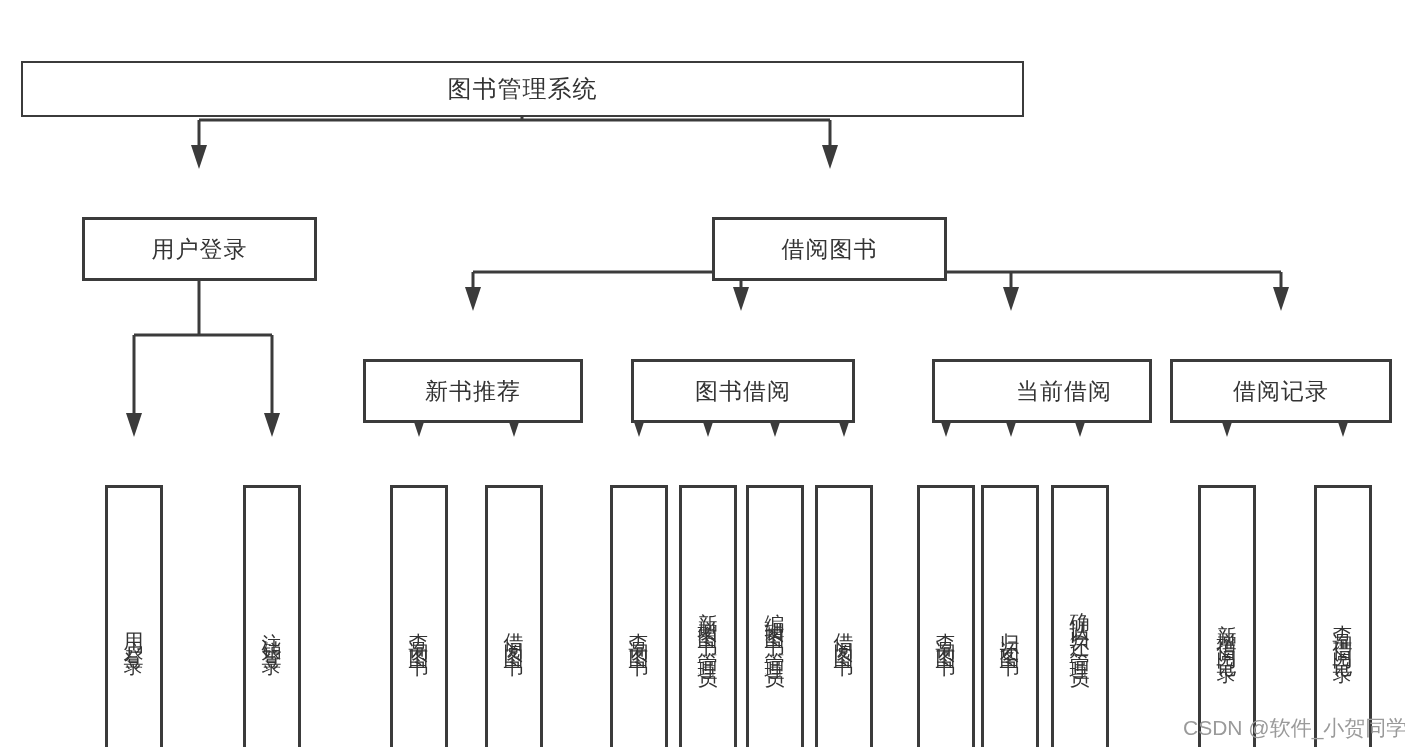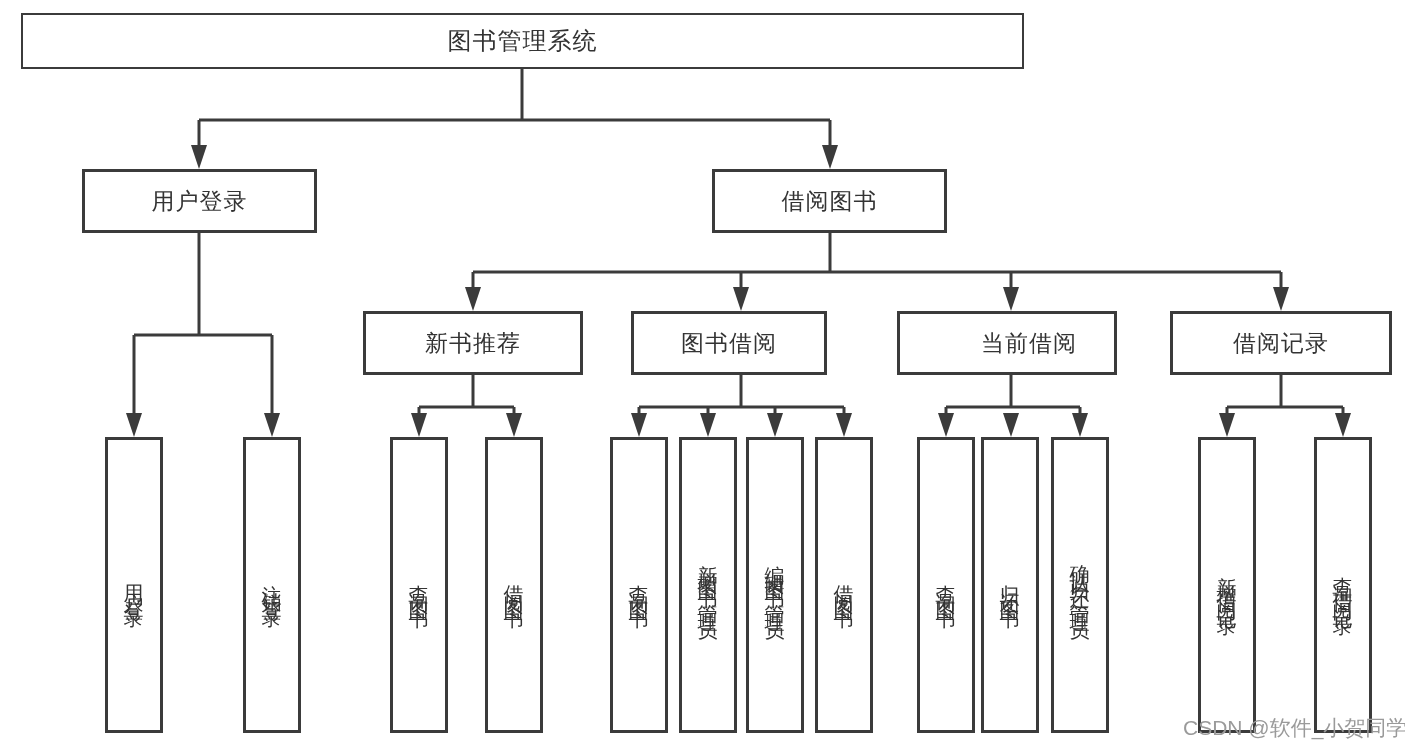--- a/index.html
+++ b/index.html
@@ -27,6 +27,7 @@
     align-items: center;
     justify-content: center;
     z-index: 2;
+    margin-top: 48px;
   }
   .hbox { font-size: 23px; letter-spacing: 1px; }
   .rootbox { border-width: 2px; font-size: 24px; }

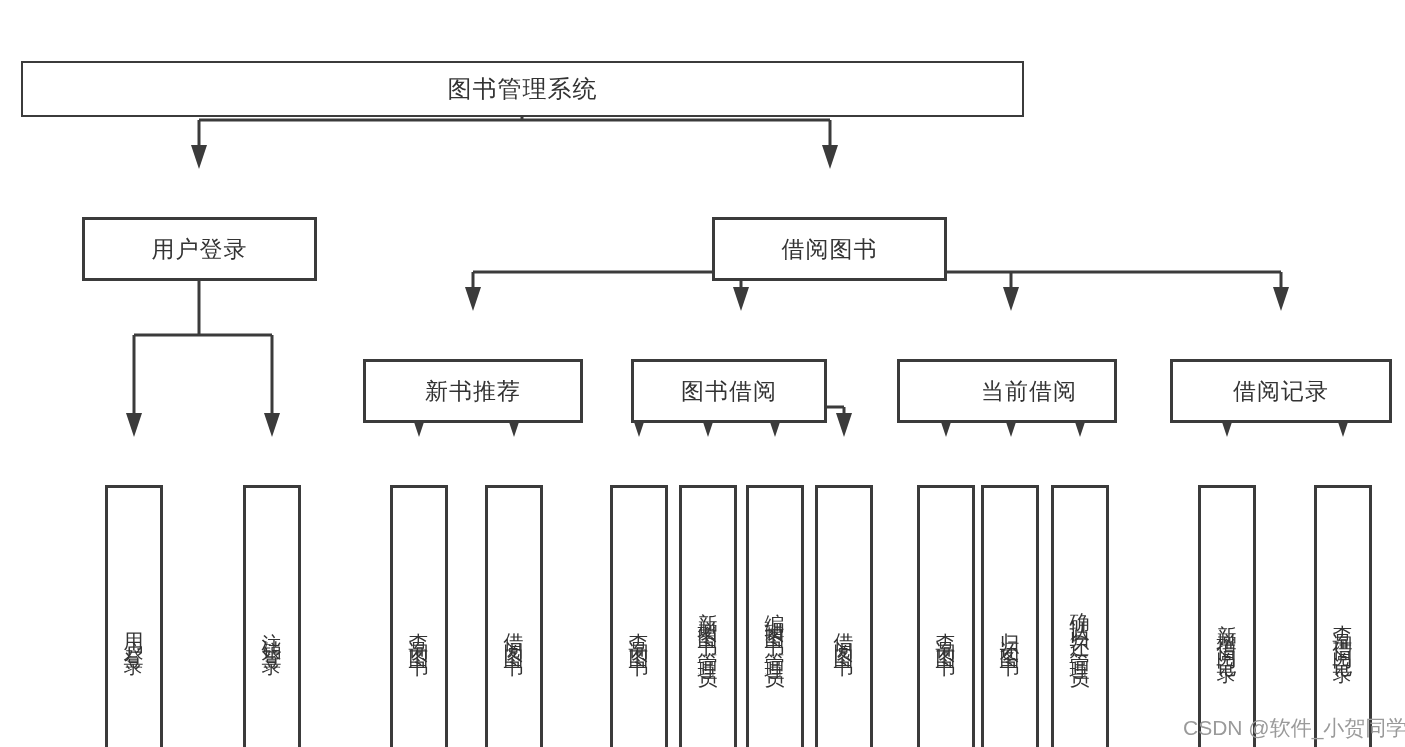--- a/index.html
+++ b/index.html
@@ -144,7 +144,7 @@
   <div class="node hbox" style="left:363px; top:311px; width:220px; height:64px;">
     <span>新书推荐</span>
   </div>
-  <div class="node hbox" style="left:631px; top:311px; width:196px; height:64px;">
+  <div class="node hbox" style="left:631px; top:311px; width:224px; height:64px;">
     <span>图书借阅</span>
   </div>
   <div class="node hbox" style="left:897px; top:311px; width:220px; height:64px;padding-left:44px;">

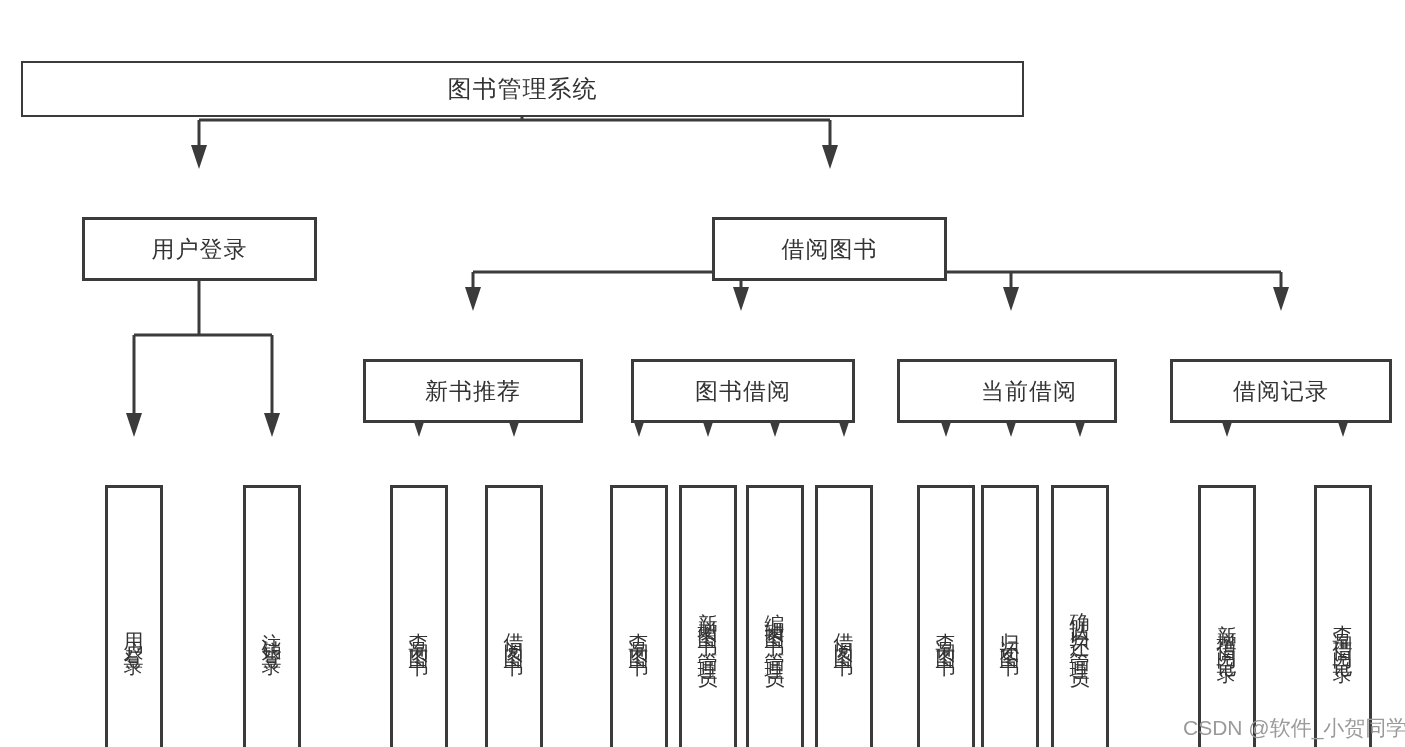--- a/index.html
+++ b/index.html
@@ -147,7 +147,7 @@
   <div class="node hbox" style="left:631px; top:311px; width:224px; height:64px;">
     <span>图书借阅</span>
   </div>
-  <div class="node hbox" style="left:897px; top:311px; width:220px; height:64px;padding-left:44px;">
+  <div class="node hbox" style="left:932px; top:311px; width:220px; height:64px;padding-left:44px;">
     <span>当前借阅</span>
   </div>
   <div class="node hbox" style="left:1170px; top:311px; width:222px; height:64px;">

